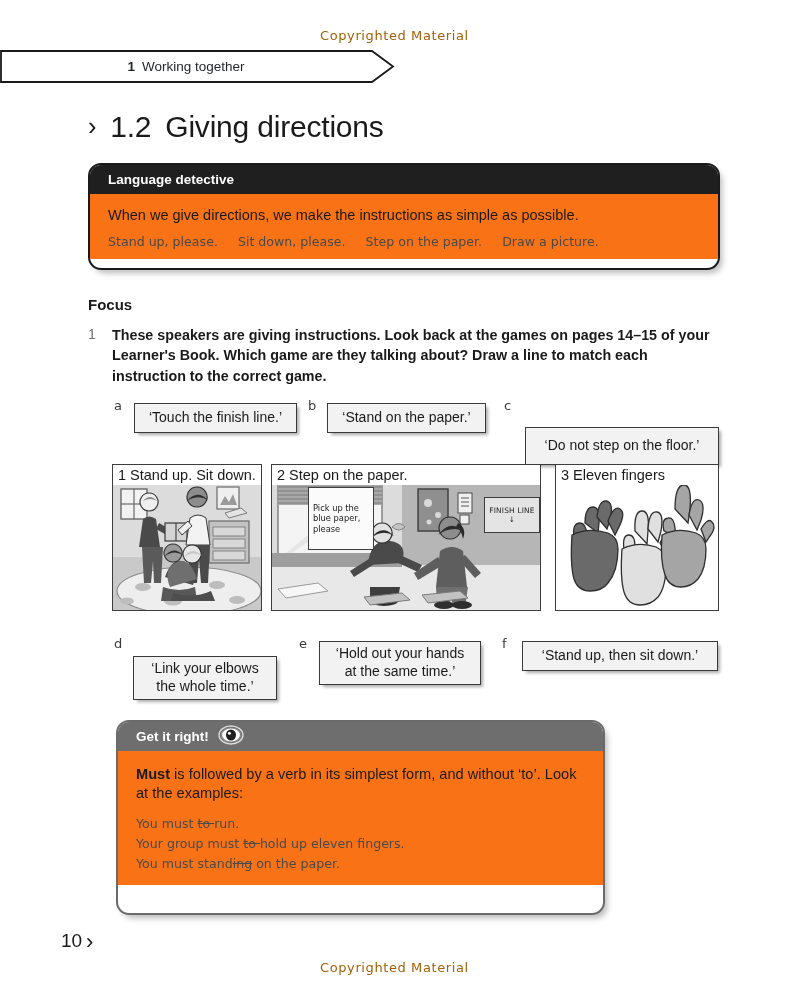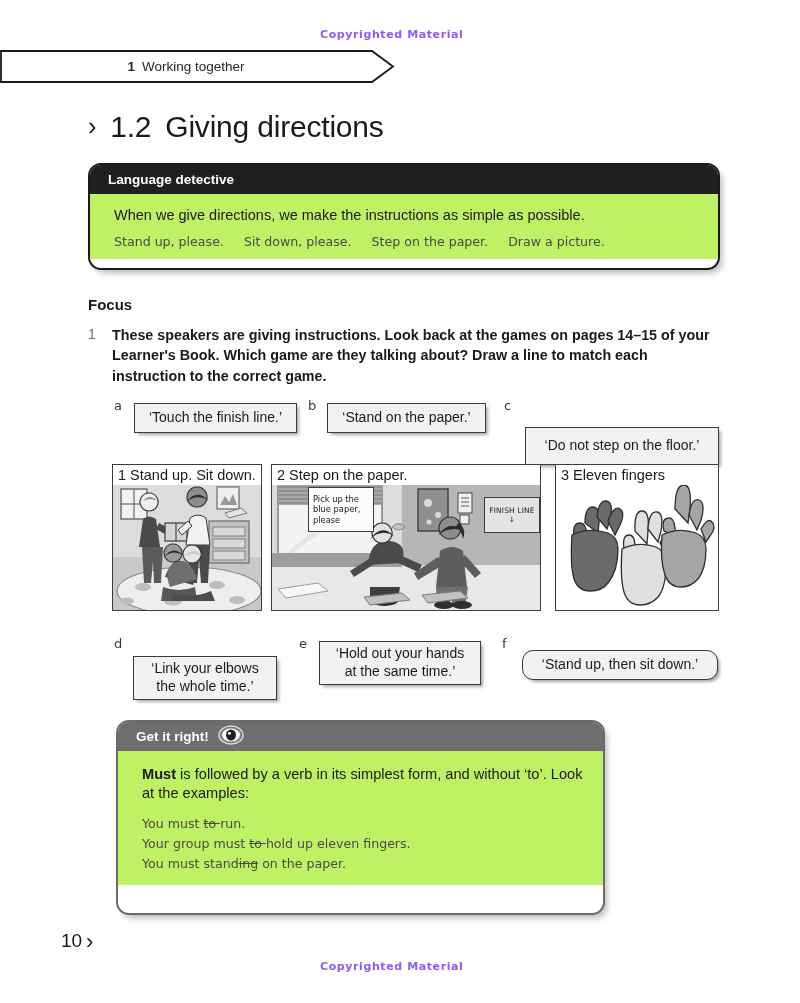--- a/index.html
+++ b/index.html
@@ -17,10 +17,10 @@
   .copyright{
     position:absolute;
     font-family:"DejaVu Sans", sans-serif;
-    font-size:11px;
-    font-weight:700;
+    font-size:13px;
+    font-weight:400;
     letter-spacing:.6px;
-    color:#8b5cf6;
+    color:#a16207;
   }
   .copyright.top{left:320px;top:28px;}
   .copyright.bottom{left:320px;top:960px;}

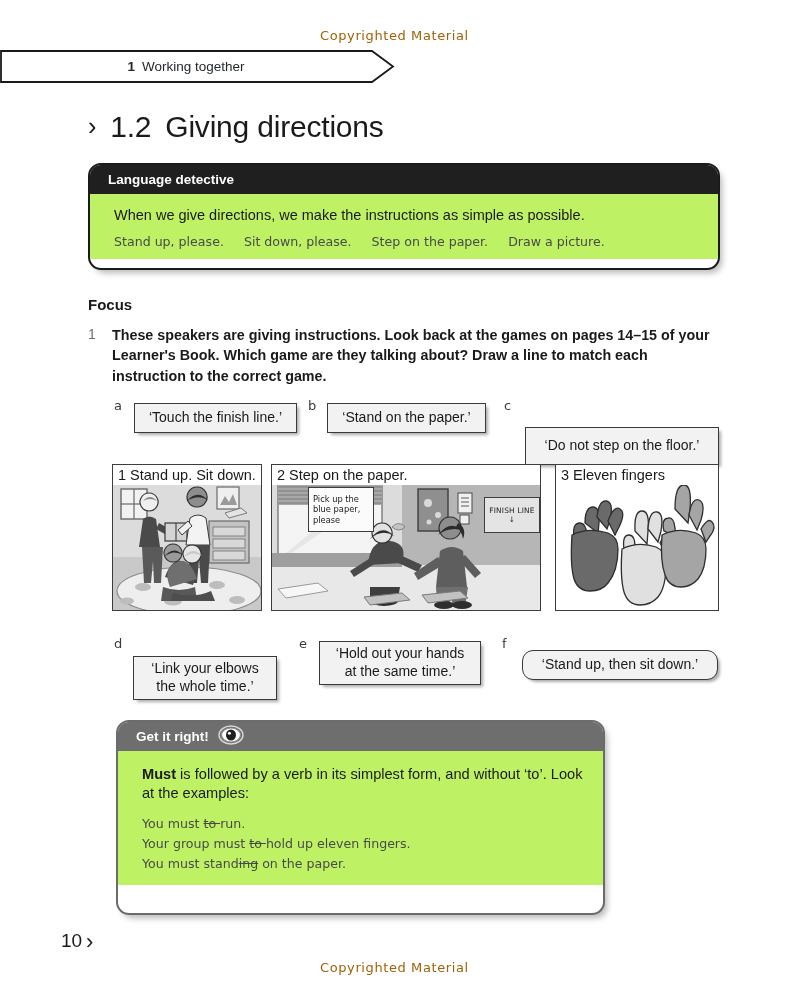--- a/index.html
+++ b/index.html
@@ -73,9 +73,9 @@
     gap:9px;
   }
   .feature-box .fb-body{
-    background:#bef264;
+    background:#f97316;
     box-sizing:border-box;
-    padding:12px 16px 10px 24px;
+    padding:12px 16px 10px 18px;
   }
   .feature-box.dark{border:2px solid #1a1a1a;}
   .feature-box.dark .fb-head{background:#1f1f1f;}

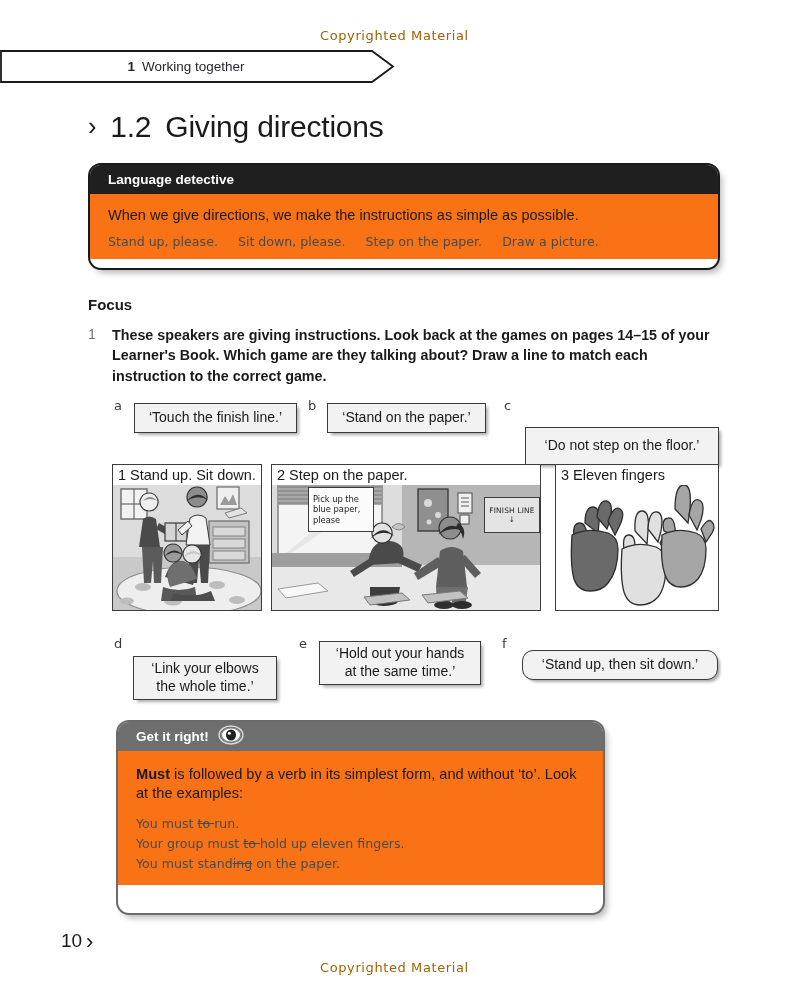--- a/index.html
+++ b/index.html
@@ -169,7 +169,7 @@
     font-size:8.3px;
     line-height:1.25;
     color:#1a1a1a;
-    padding:6px 4px;
+    padding:15px 4px;
     z-index:4;
   }
   .finish-sign{

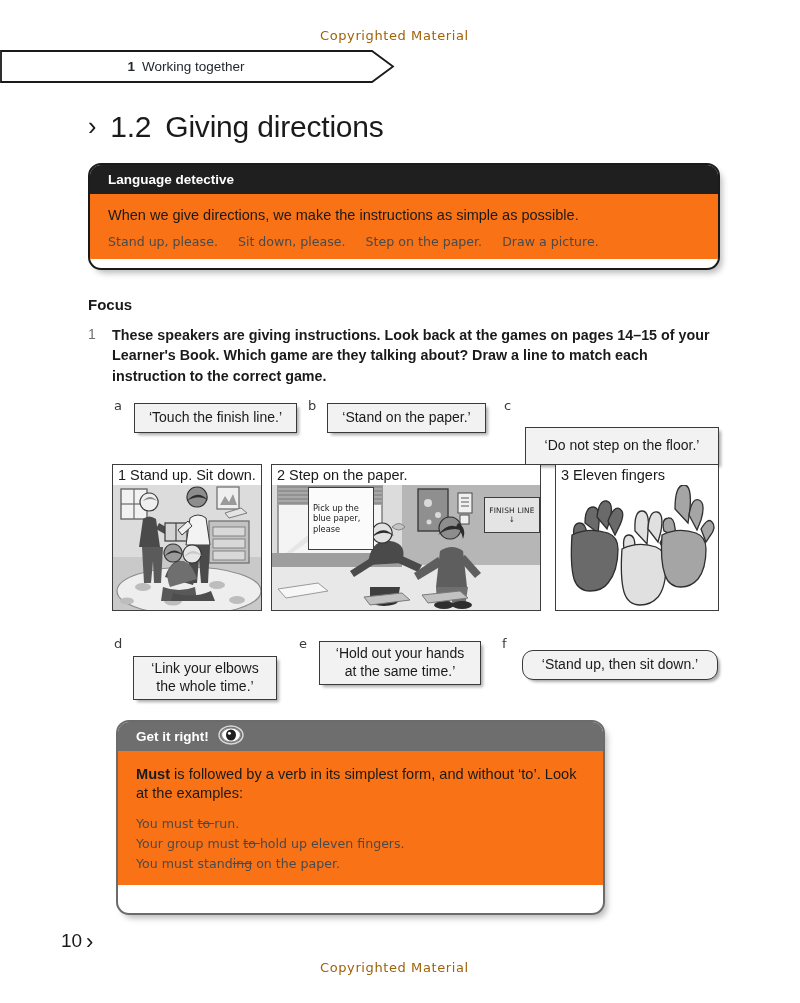--- a/index.html
+++ b/index.html
@@ -411,7 +411,7 @@
 
   <div class="inst" style="left:502px;top:636px;width:218px;height:50px;">
     <span class="tag">f</span>
-    <div class="bubble" style="left:20px;top:14px;width:196px;height:30px;border-radius:11px;">‘Stand up, then sit down.’</div>
+    <div class="bubble" style="left:20px;top:5px;width:196px;height:30px;">‘Stand up, then sit down.’</div>
   </div>
 
   <div class="feature-box gray" id="get-it-right">

